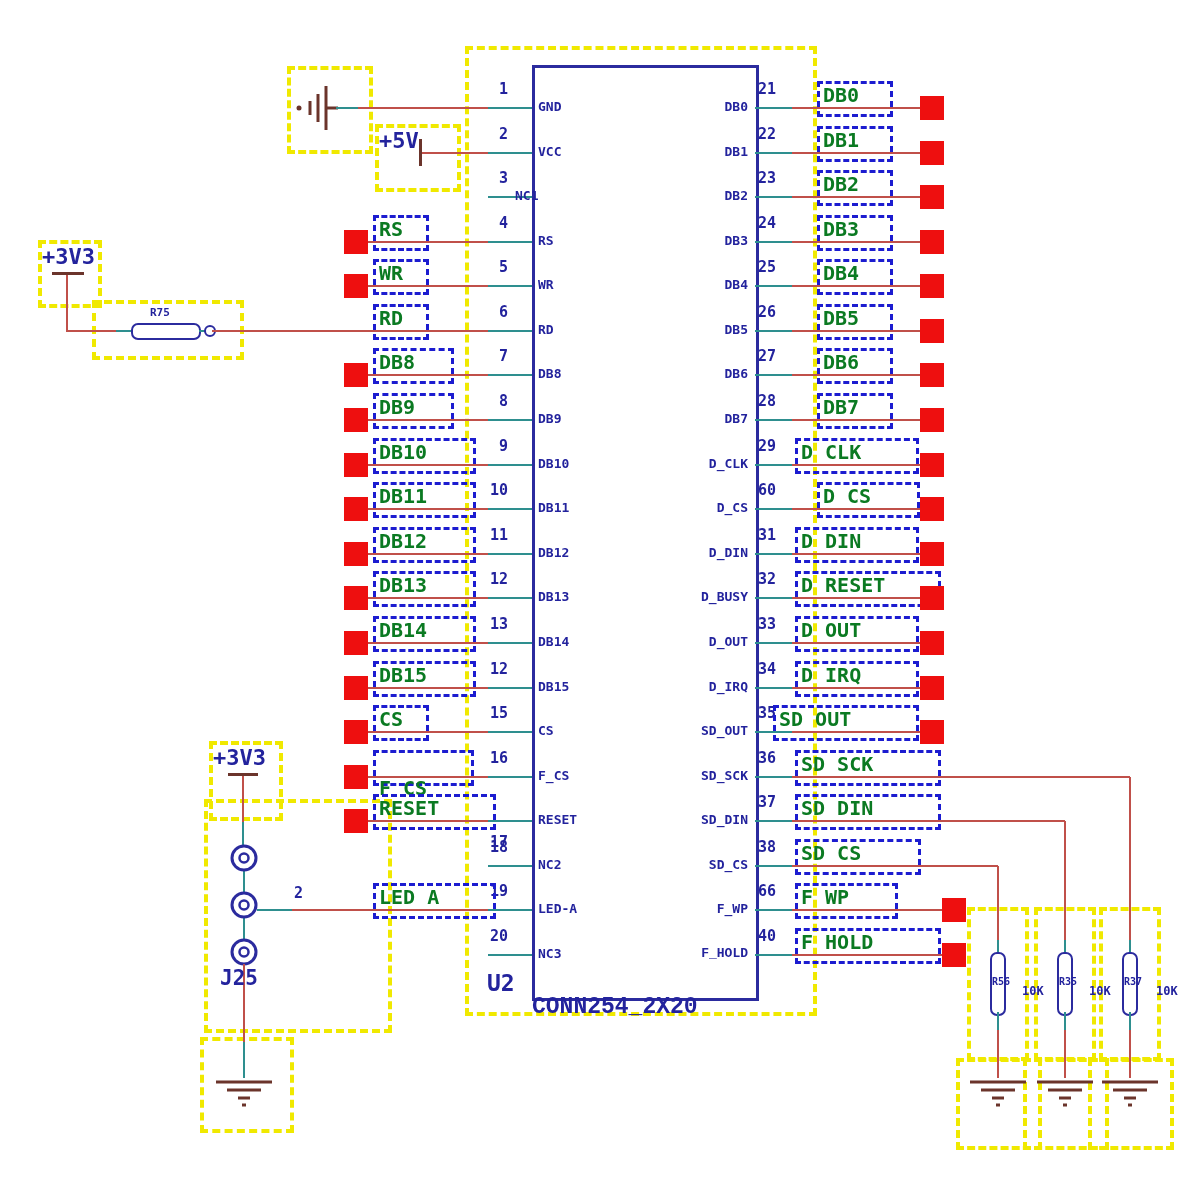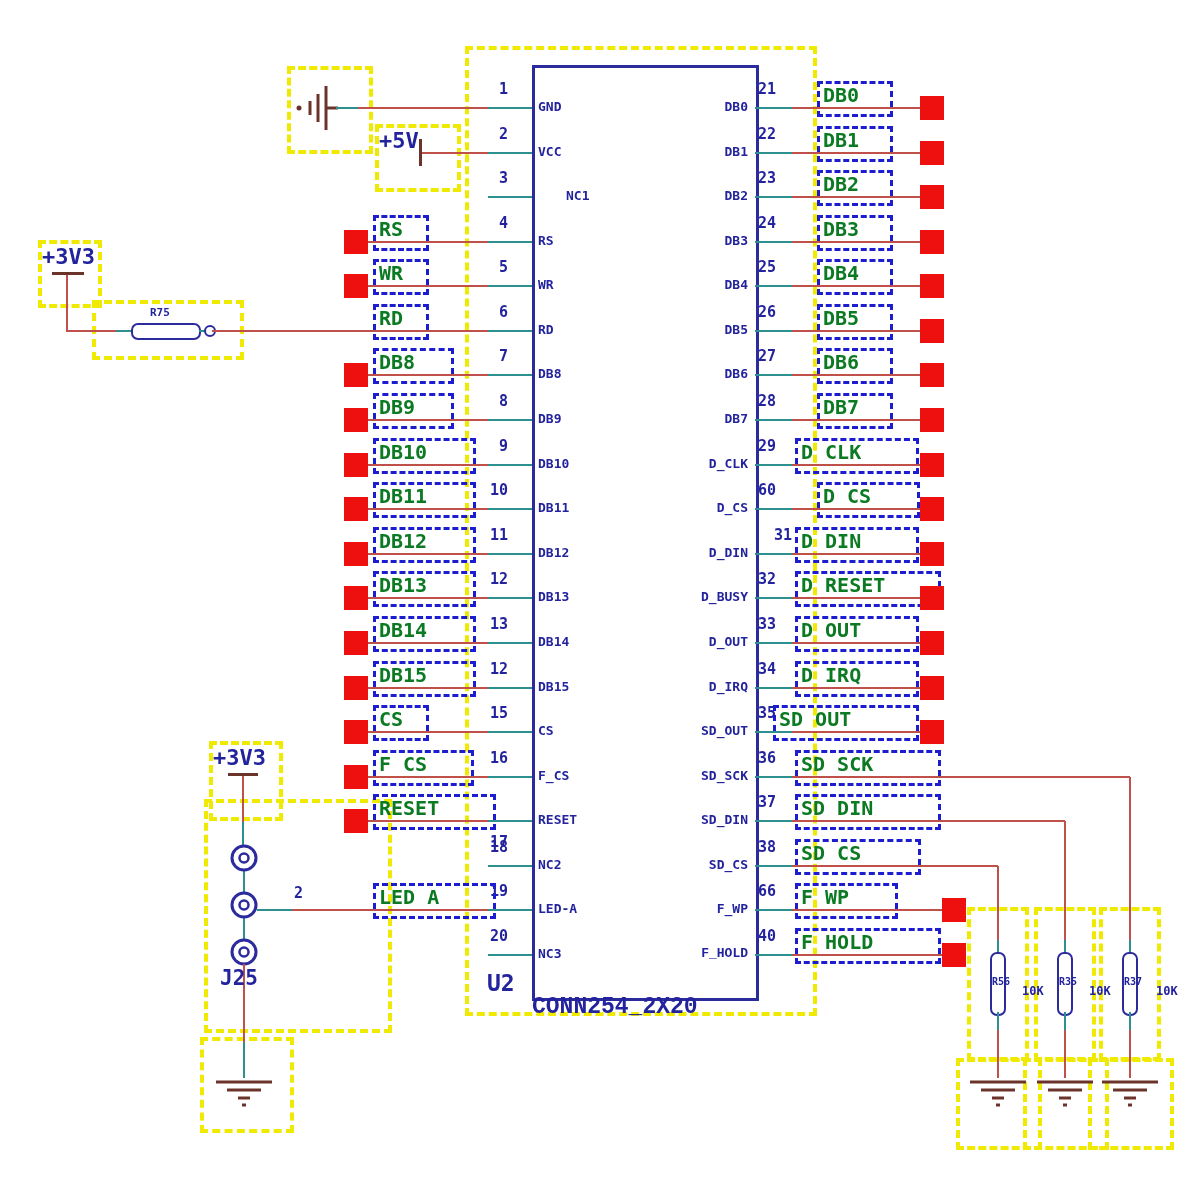--- a/index.html
+++ b/index.html
@@ -150,7 +150,7 @@
     <div class="pin-name" style="left: 538px; top: 144px;">VCC</div>
     <div class="wire-t" style="left: 488px; top: 196px; width: 44px;"></div>
     <div class="pin-num" style="left: 474px; top: 169px; width: 34px; text-align: right;">3</div>
-    <div class="pin-name" style="left: 566px; top: 188px;">NC1</div>
+    <div class="pin-name" style="left: 515px; top: 188px;">NC1</div>
     <div class="wire-t" style="left: 488px; top: 241px; width: 44px;"></div>
     <div class="wire-r" style="left: 350px; top: 241px; width: 138px;"></div>
     <div class="pin-num" style="left: 474px; top: 214px; width: 34px; text-align: right;">4</div>

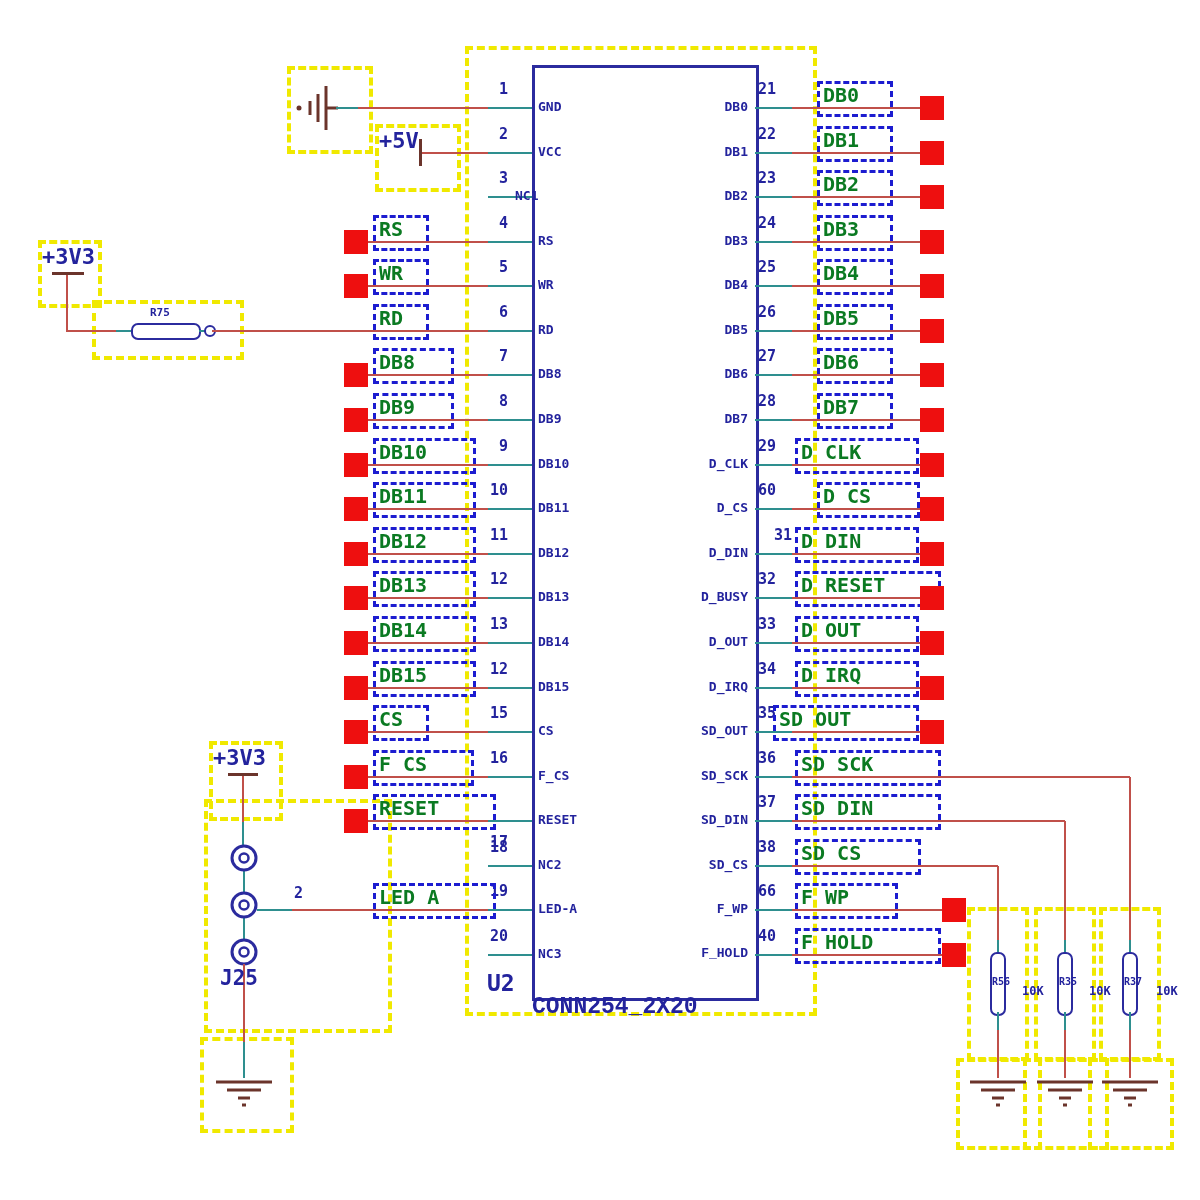--- a/index.html
+++ b/index.html
@@ -332,7 +332,7 @@
     <div class="sq" style="left: 920px; top: 497px;"></div>
     <div class="wire-t" style="left: 755px; top: 553px; width: 37px;"></div>
     <div class="wire-r" style="left: 792px; top: 553px; width: 134px;"></div>
-    <div class="pin-num" style="left: 758px; top: 526px; width: 36px; margin-left: 16px;">31</div>
+    <div class="pin-num" style="left: 758px; top: 526px; width: 36px;">31</div>
     <div class="pin-name" style="left: 630px; top: 545px; width: 118px; text-align: right;">D_DIN</div>
     <div class="nbox" style="left: 795px; top: 527px; width: 118px; height: 30px;"></div>
     <div class="net-label" style="left: 801px; top: 529px;">D DIN</div>

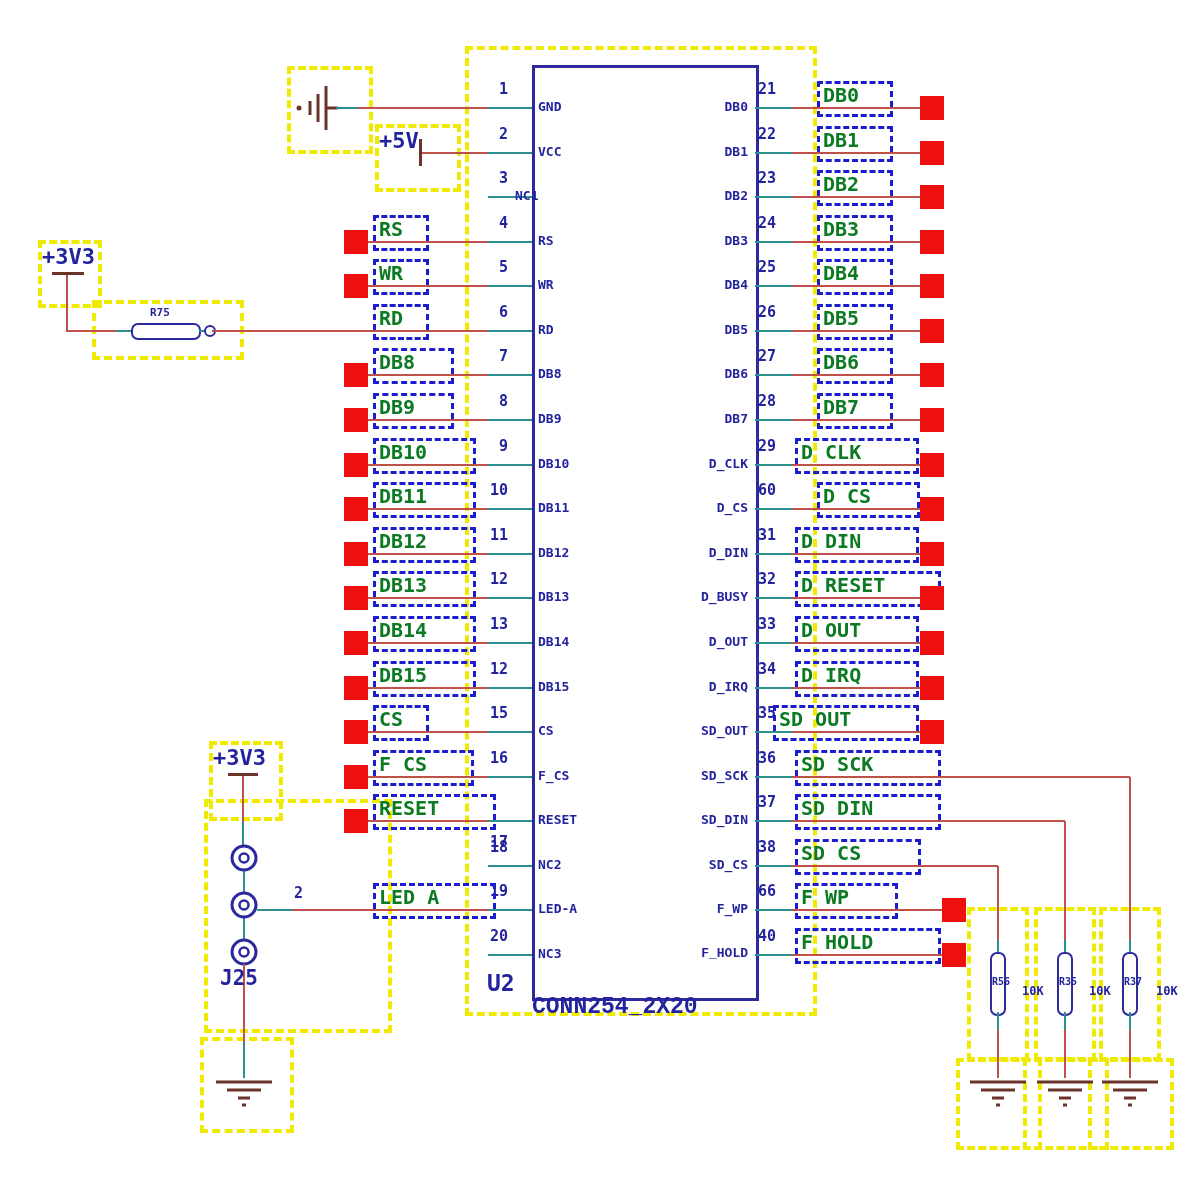--- a/index.html
+++ b/index.html
@@ -239,7 +239,7 @@
     <div class="pin-num" style="left: 474px; top: 749px; width: 34px; text-align: right;">16</div>
     <div class="pin-name" style="left: 538px; top: 768px;">F_CS</div>
     <div class="nbox" style="left: 373px; top: 750px; width: 95px; height: 30px;"></div>
-    <div class="net-label" style="left: 379px; top: 752px;">F CS</div>
+    <div class="net-label" style="left: 379px; top: 776px;">F CS</div>
     <div class="sq" style="left: 344px; top: 765px;"></div>
     <div class="wire-t" style="left: 488px; top: 820px; width: 44px;"></div>
     <div class="wire-r" style="left: 350px; top: 820px; width: 138px;"></div>

